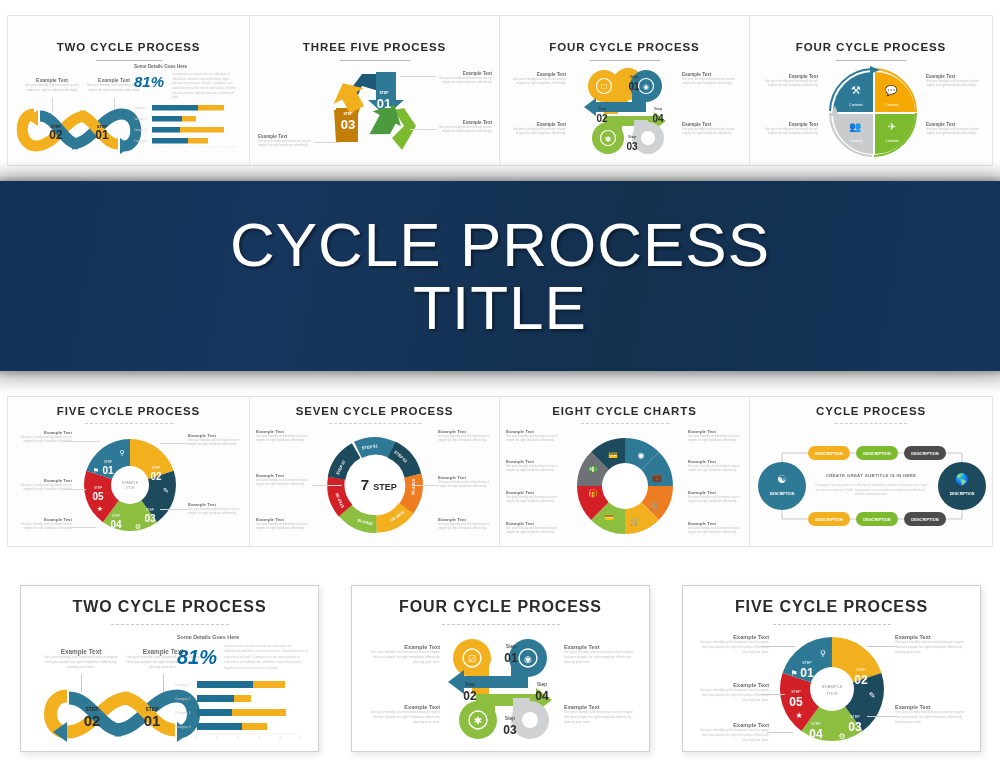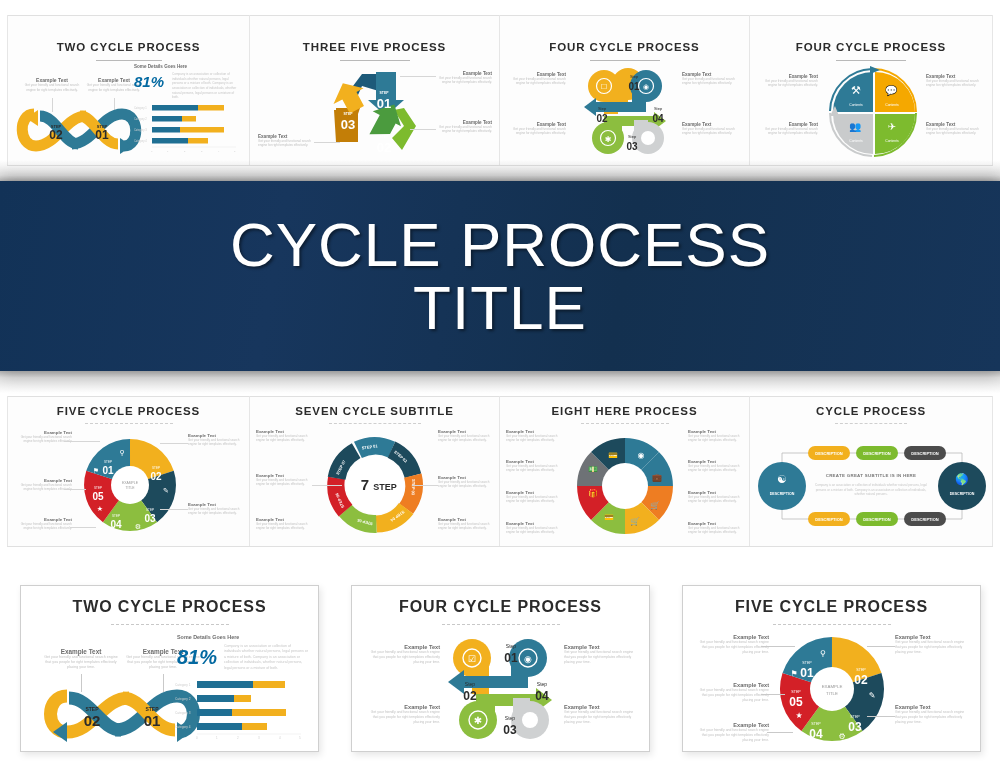--- a/index.html
+++ b/index.html
@@ -376,7 +376,7 @@
   </div>
 
   <div class="slide" style="left:250px; top:397px; width:249px; height:149px;">
-    <div class="slide-title" style="top:8px; font-size:11.5px;">SEVEN CYCLE SUBTITLE</div>
+    <div class="slide-title" style="top:8px; font-size:11.5px;">SEVEN CYCLE PROCESS</div>
     <div class="title-rule" style="top:26px; width:92px; border-top:1px dashed #cfcfcf; background:none;"></div>
 
     <svg style="position:absolute; left:70px; top:32px;" width="110" height="112" viewBox="0 0 110 112">

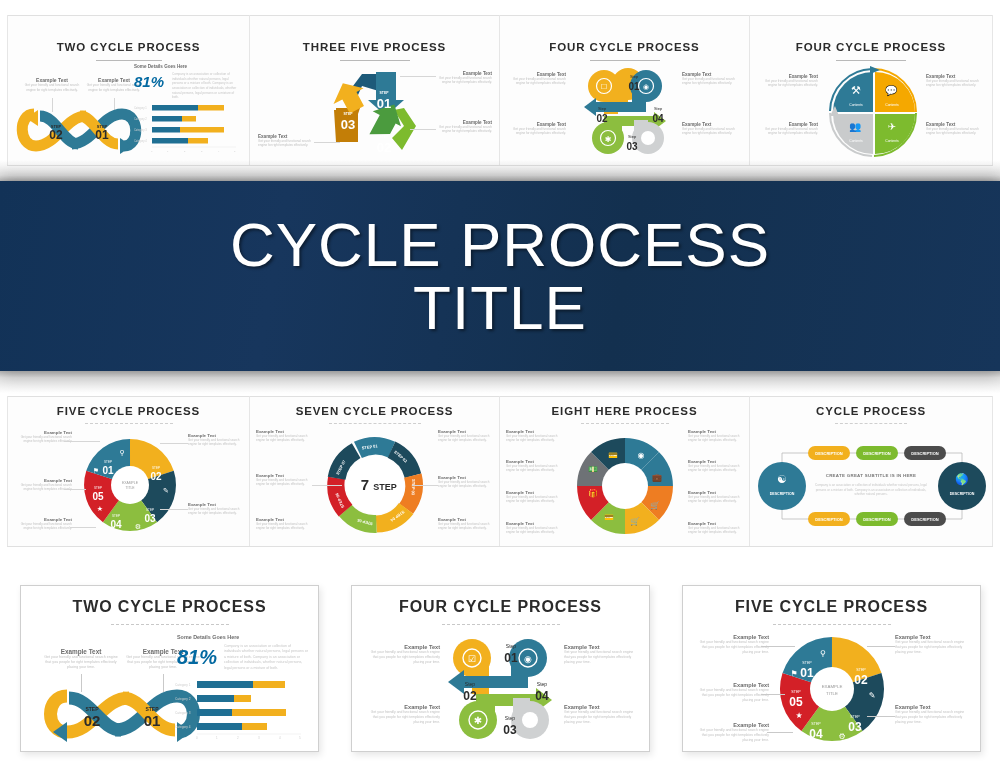--- a/index.html
+++ b/index.html
@@ -446,7 +446,7 @@
   </div>
 
   <div class="slide" style="left:500px; top:397px; width:249px; height:149px;">
-    <div class="slide-title" style="top:8px; font-size:11.5px;">EIGHT HERE PROCESS</div>
+    <div class="slide-title" style="top:8px; font-size:11.5px;">EIGHT CYCLE CHARTS</div>
     <div class="title-rule" style="top:26px; width:88px; border-top:1px dashed #cfcfcf; background:none;"></div>
 
     <svg style="position:absolute; left:72px; top:34px;" width="106" height="110" viewBox="0 0 106 110">

